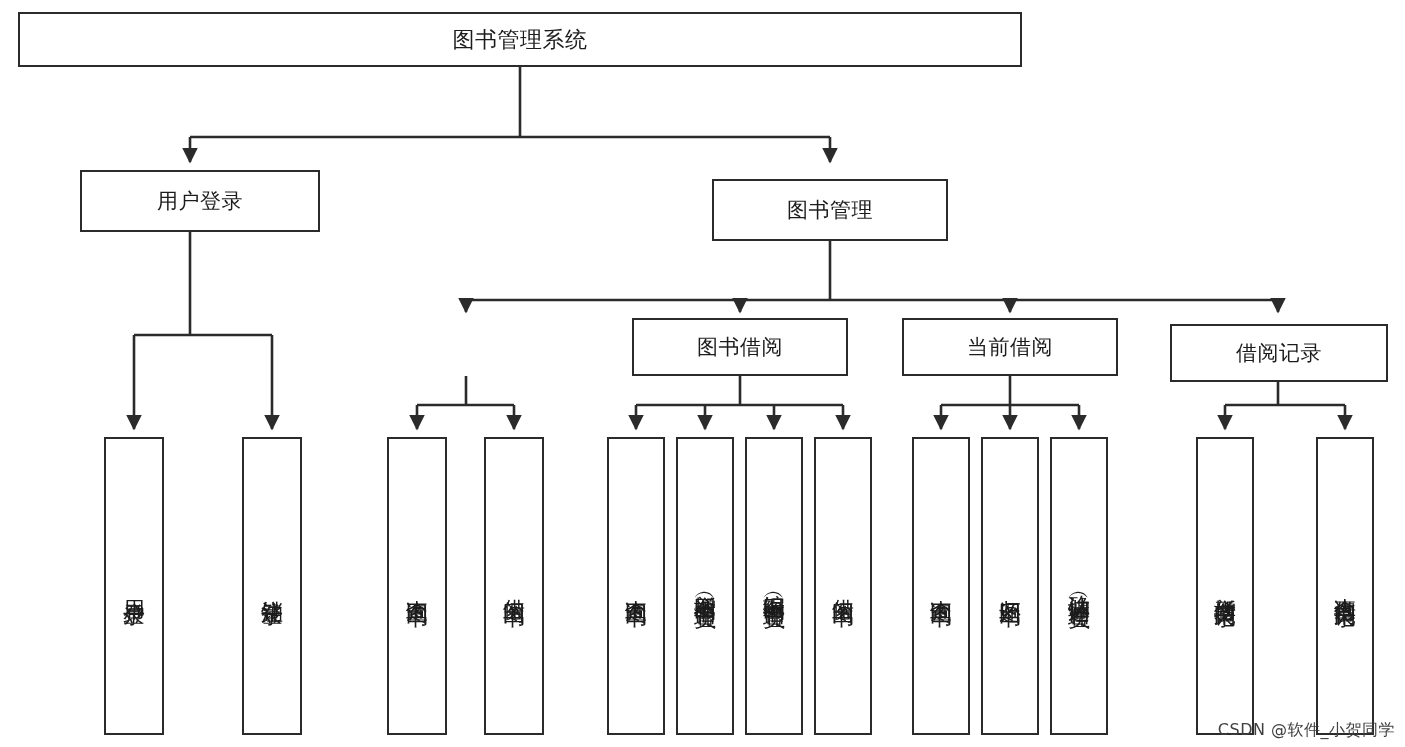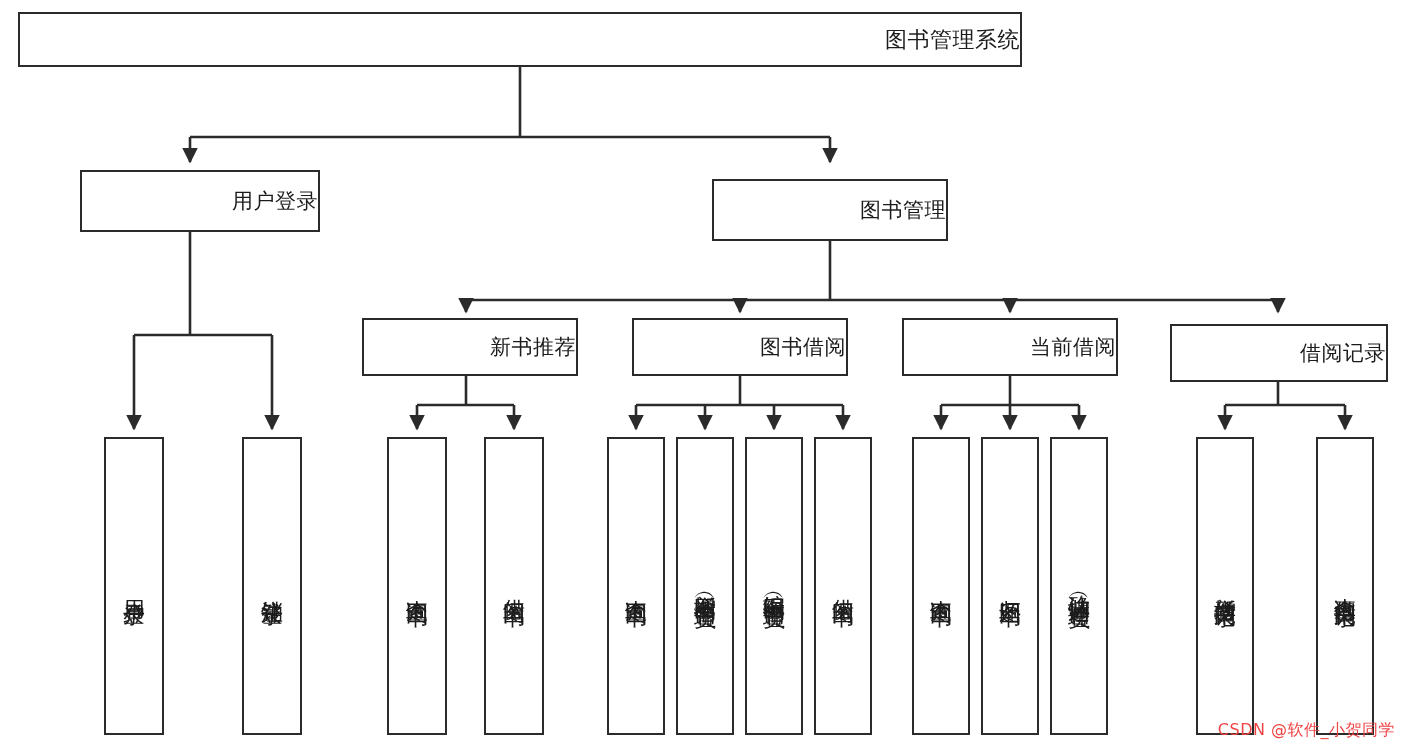--- a/index.html
+++ b/index.html
@@ -33,7 +33,7 @@
     border: 2px solid #2b2b2b;
     display: flex;
     align-items: center;
-    justify-content: flex-end;
+    justify-content: center;
     color: #1c1c1c;
   }
   .node .node-label {

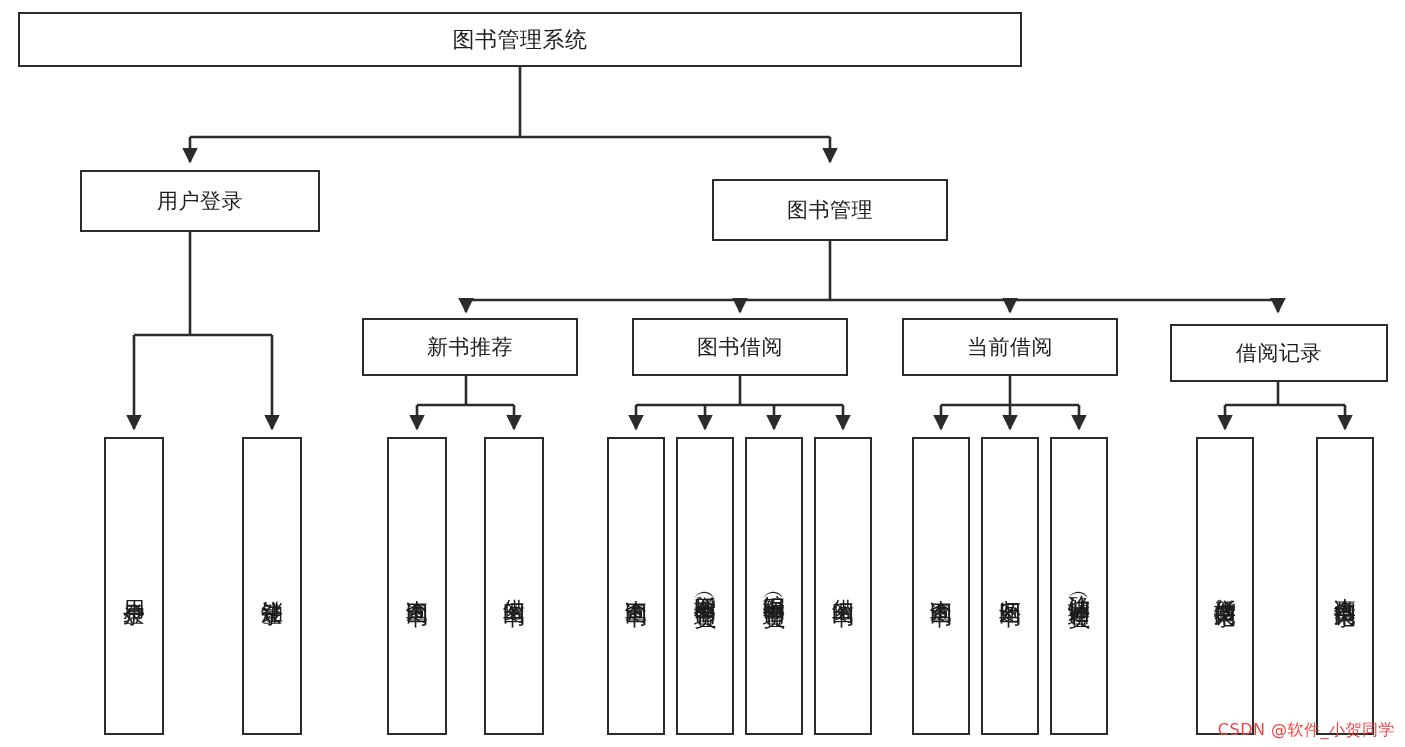--- a/index.html
+++ b/index.html
@@ -142,9 +142,6 @@
     <span class="node-label">图书管理</span>
   </div>
 
-  <div class="node horiz" style="left:362px; top:318px; width:216px; height:58px;">
-    <span class="node-label">新书推荐</span>
-  </div>
   <div class="node horiz" style="left:902px; top:318px; width:216px; height:58px;">
     <span class="node-label">当前借阅</span>
   </div>

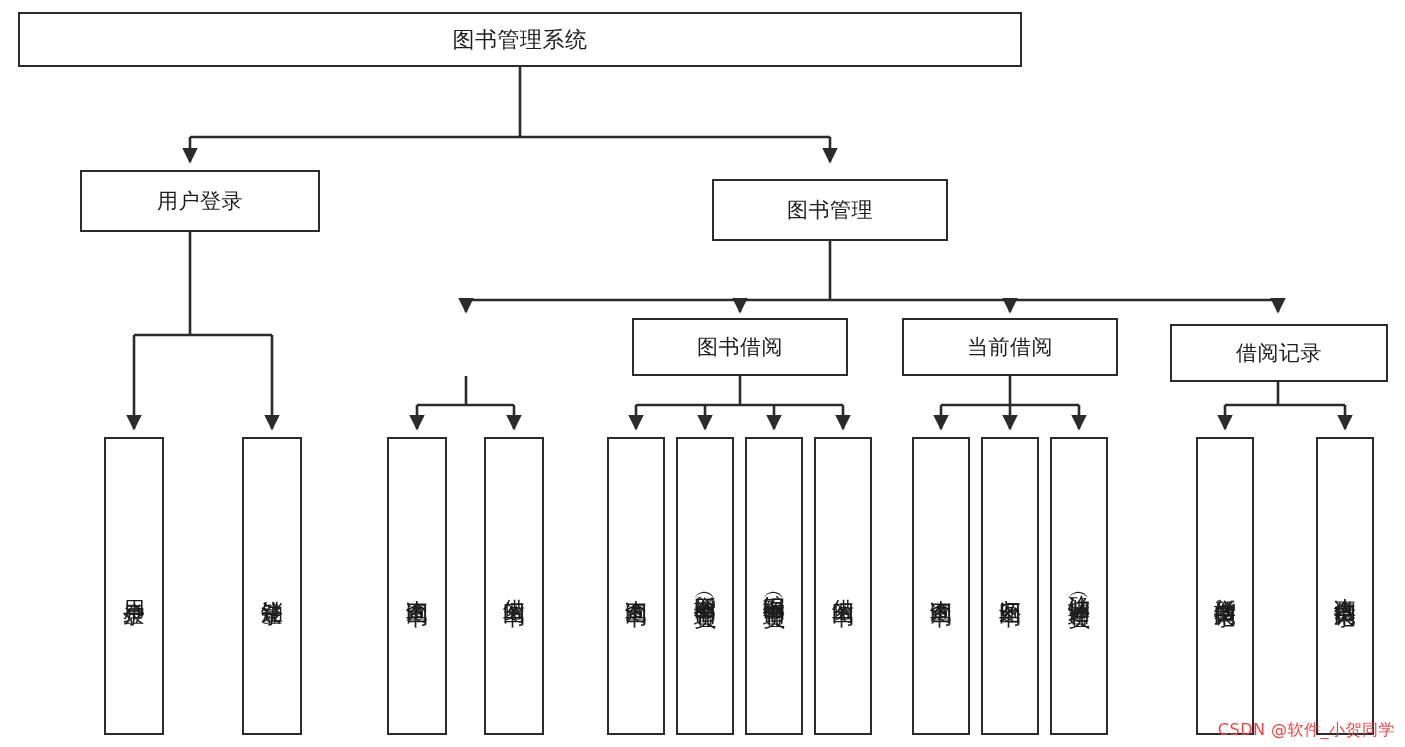--- a/index.html
+++ b/index.html
@@ -70,7 +70,7 @@
     right: 10px;
     bottom: 6px;
     font-size: 16px;
-    color: #ef4444;
+    color: #404040;
     letter-spacing: 0.5px;
     white-space: nowrap;
     font-family: "DejaVu Sans", "Liberation Sans", sans-serif;

